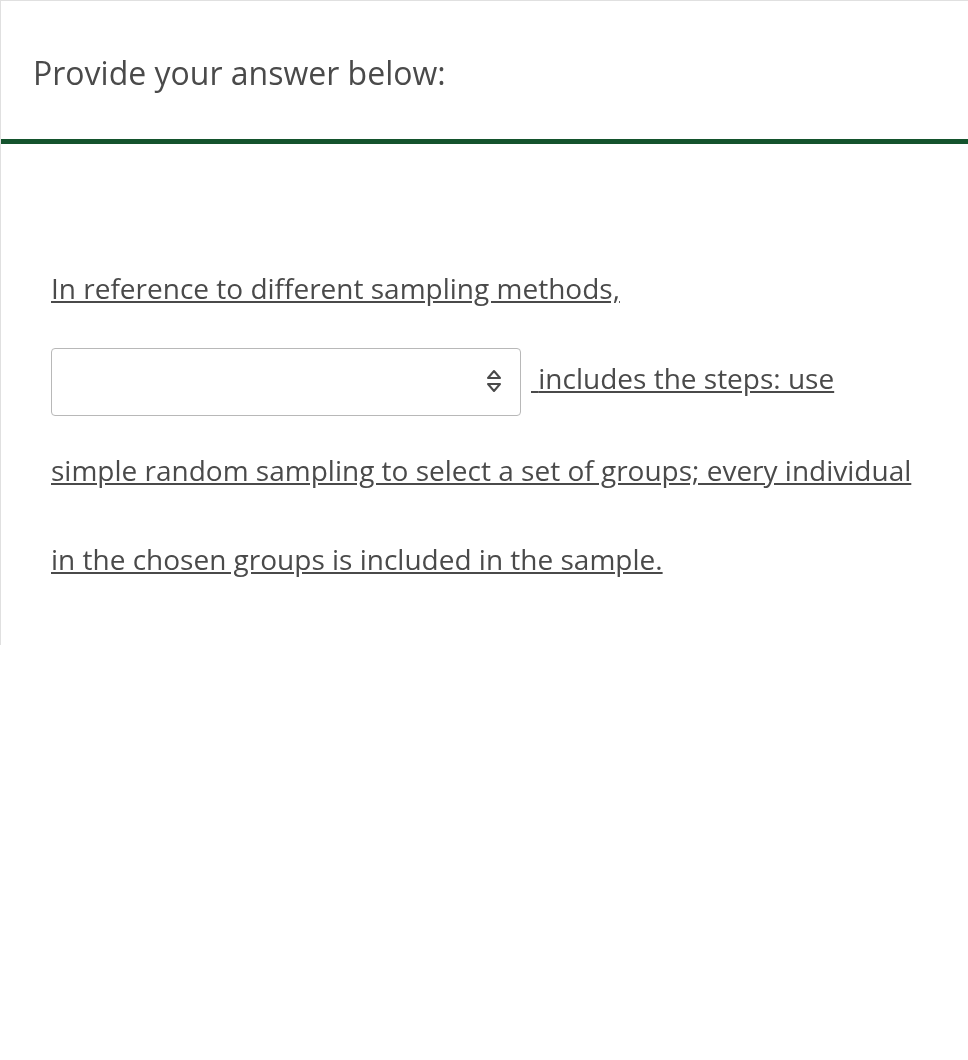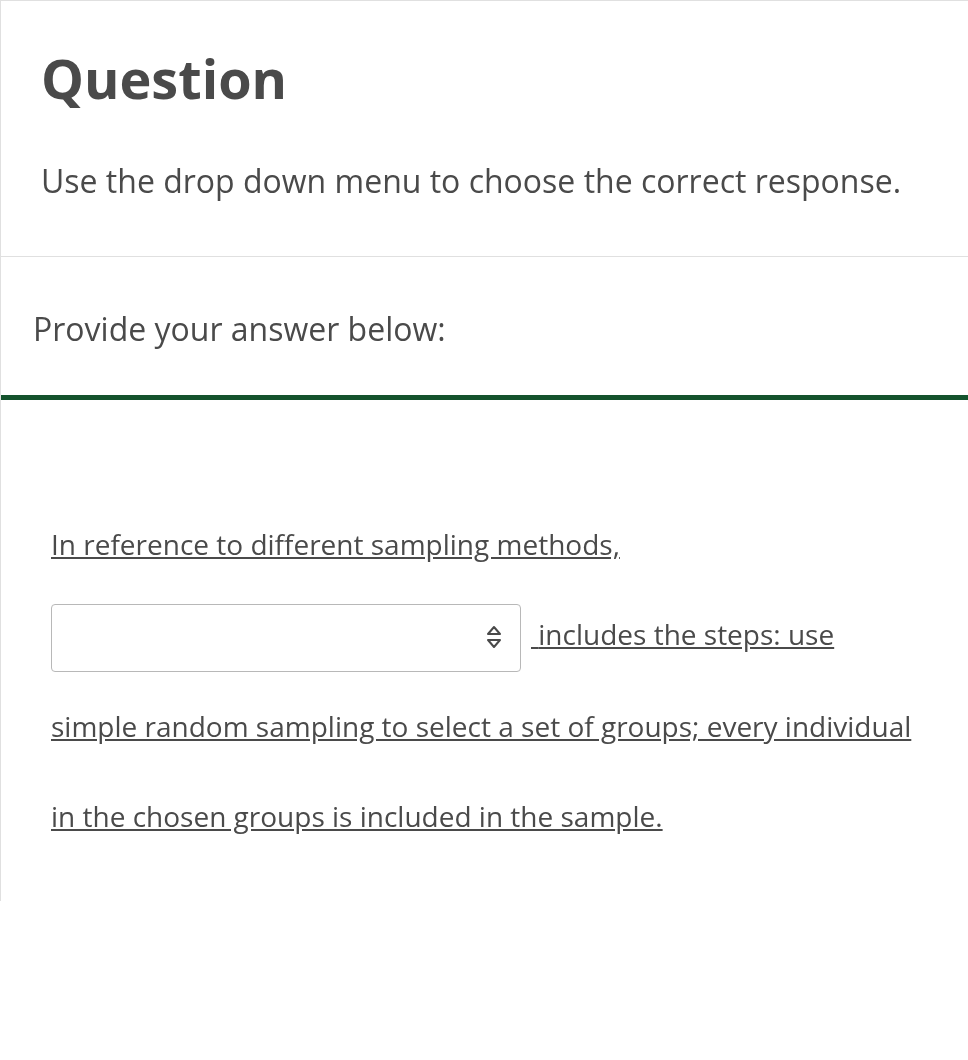--- a/index.html
+++ b/index.html
@@ -92,10 +92,6 @@
 
 <div class="container">
 
-  <div class="section-header">
-    <h1>Question</h1>
-    <p>Use the drop down menu to choose the correct response.</p>
-  </div>
 
   <div class="section-prompt">
     <p>Provide your answer below:</p>

